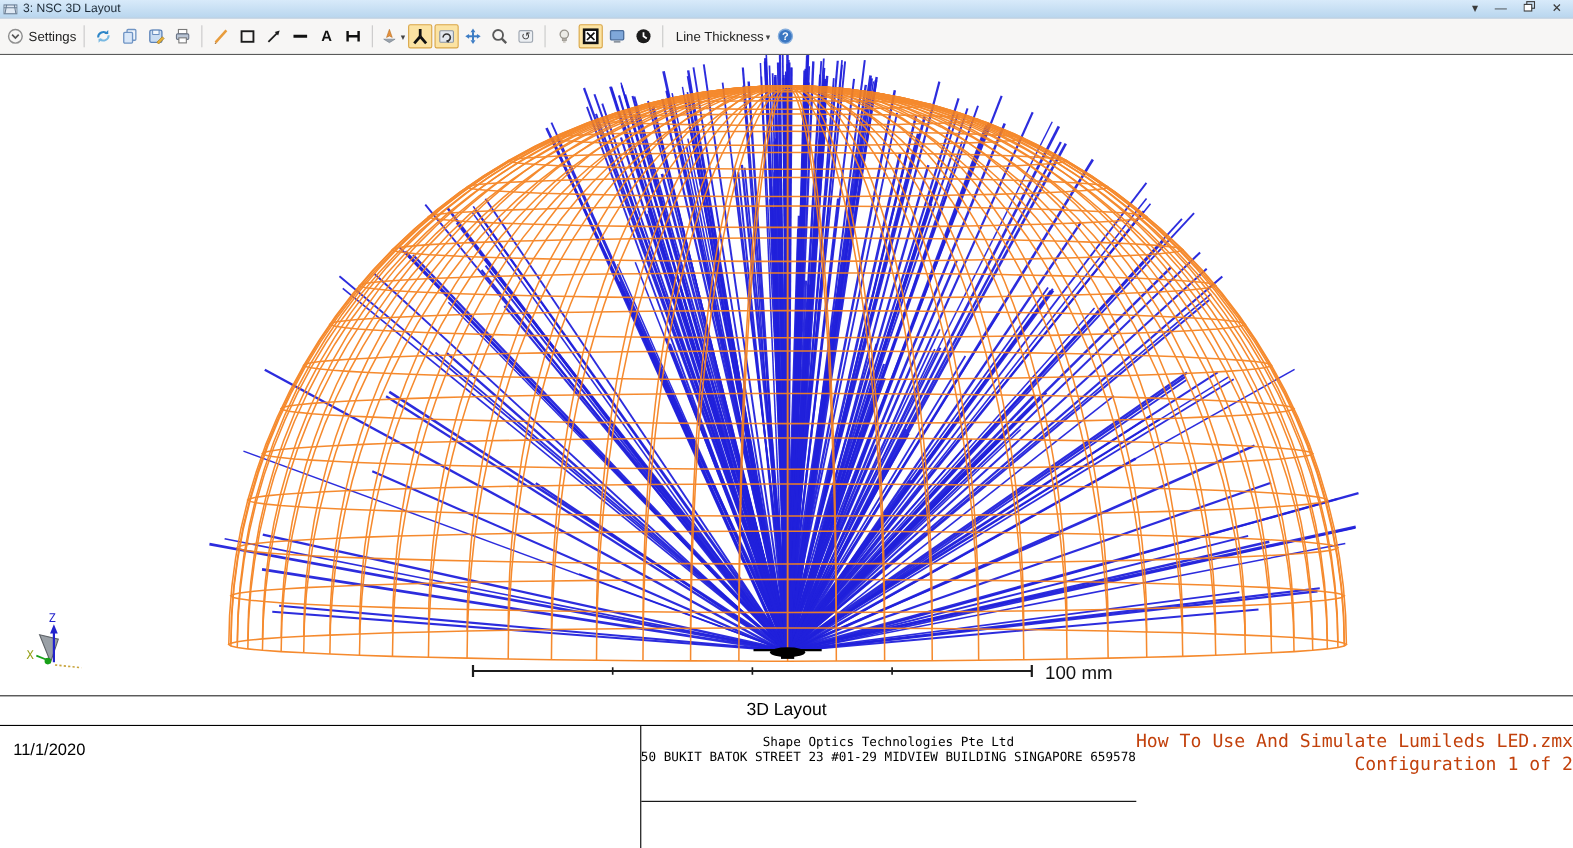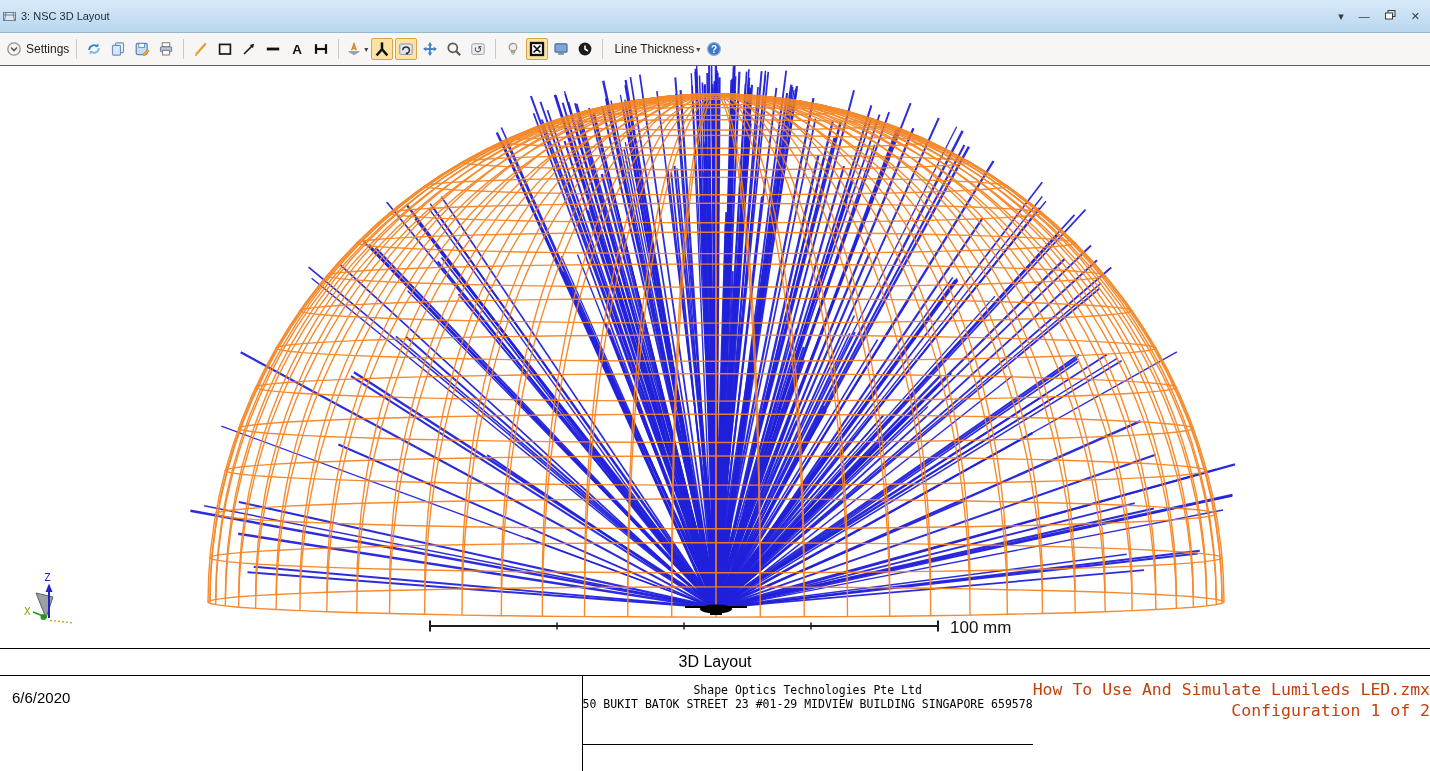--- a/index.html
+++ b/index.html
@@ -7,7 +7,7 @@
               font-family:"Liberation Sans", sans-serif; }
 
   
-  .titlebar { height:33px; display:flex; align-items:center;
+  .titlebar { height:17px; display:flex; align-items:center;
     background:linear-gradient(#d8eafa,#b9d6ee);
     border-bottom:1px solid #9ab7d2; font-size:11px; color:#1d2a36; }
   .titlebar .tb-ico { margin:0 5px 0 3px; display:flex; }

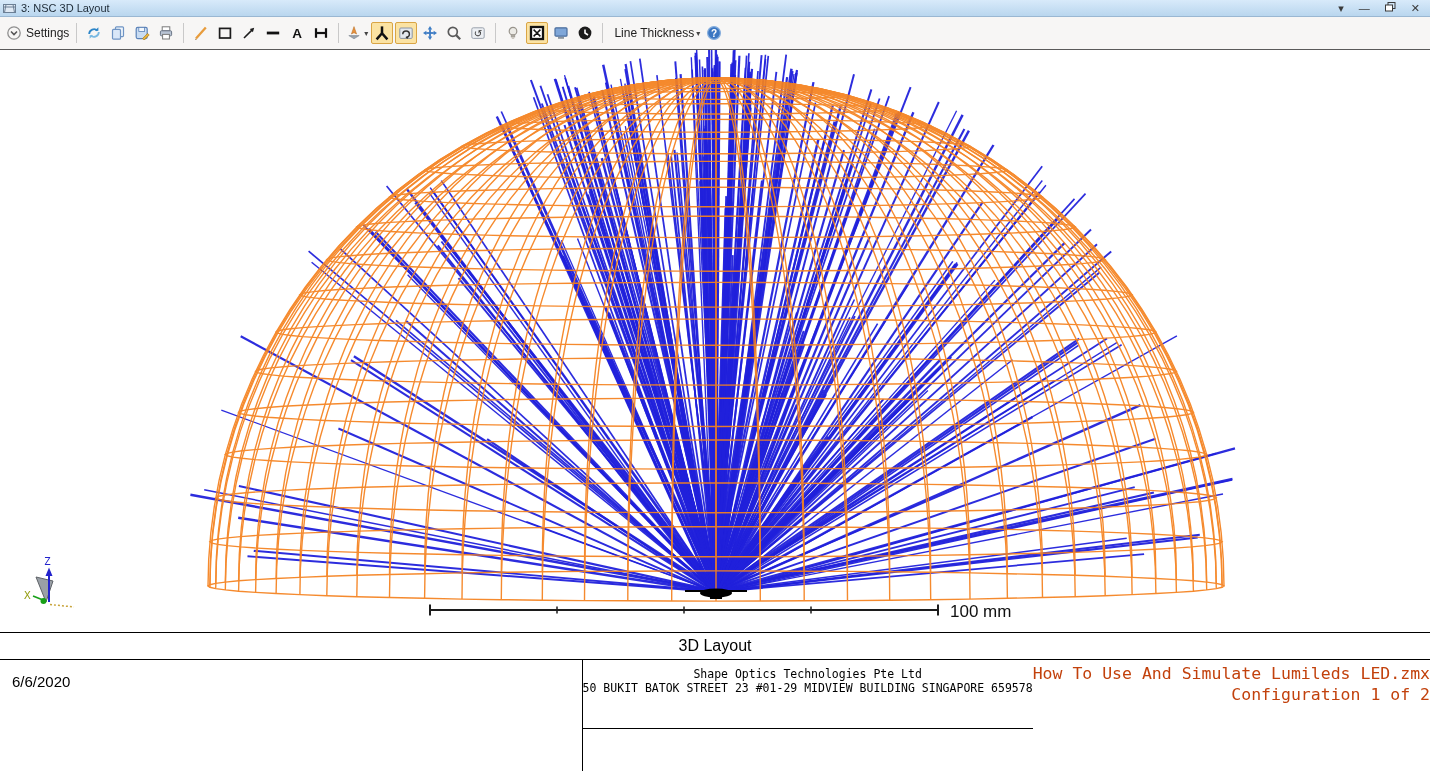--- a/index.html
+++ b/index.html
@@ -628,7 +628,7 @@
 
 <div class="footer">
   <div class="f-left">
-    <span>6/6/2020</span>
+    <span>11/1/2020</span>
   </div>
   <div class="f-right">
     <div class="f-company">

